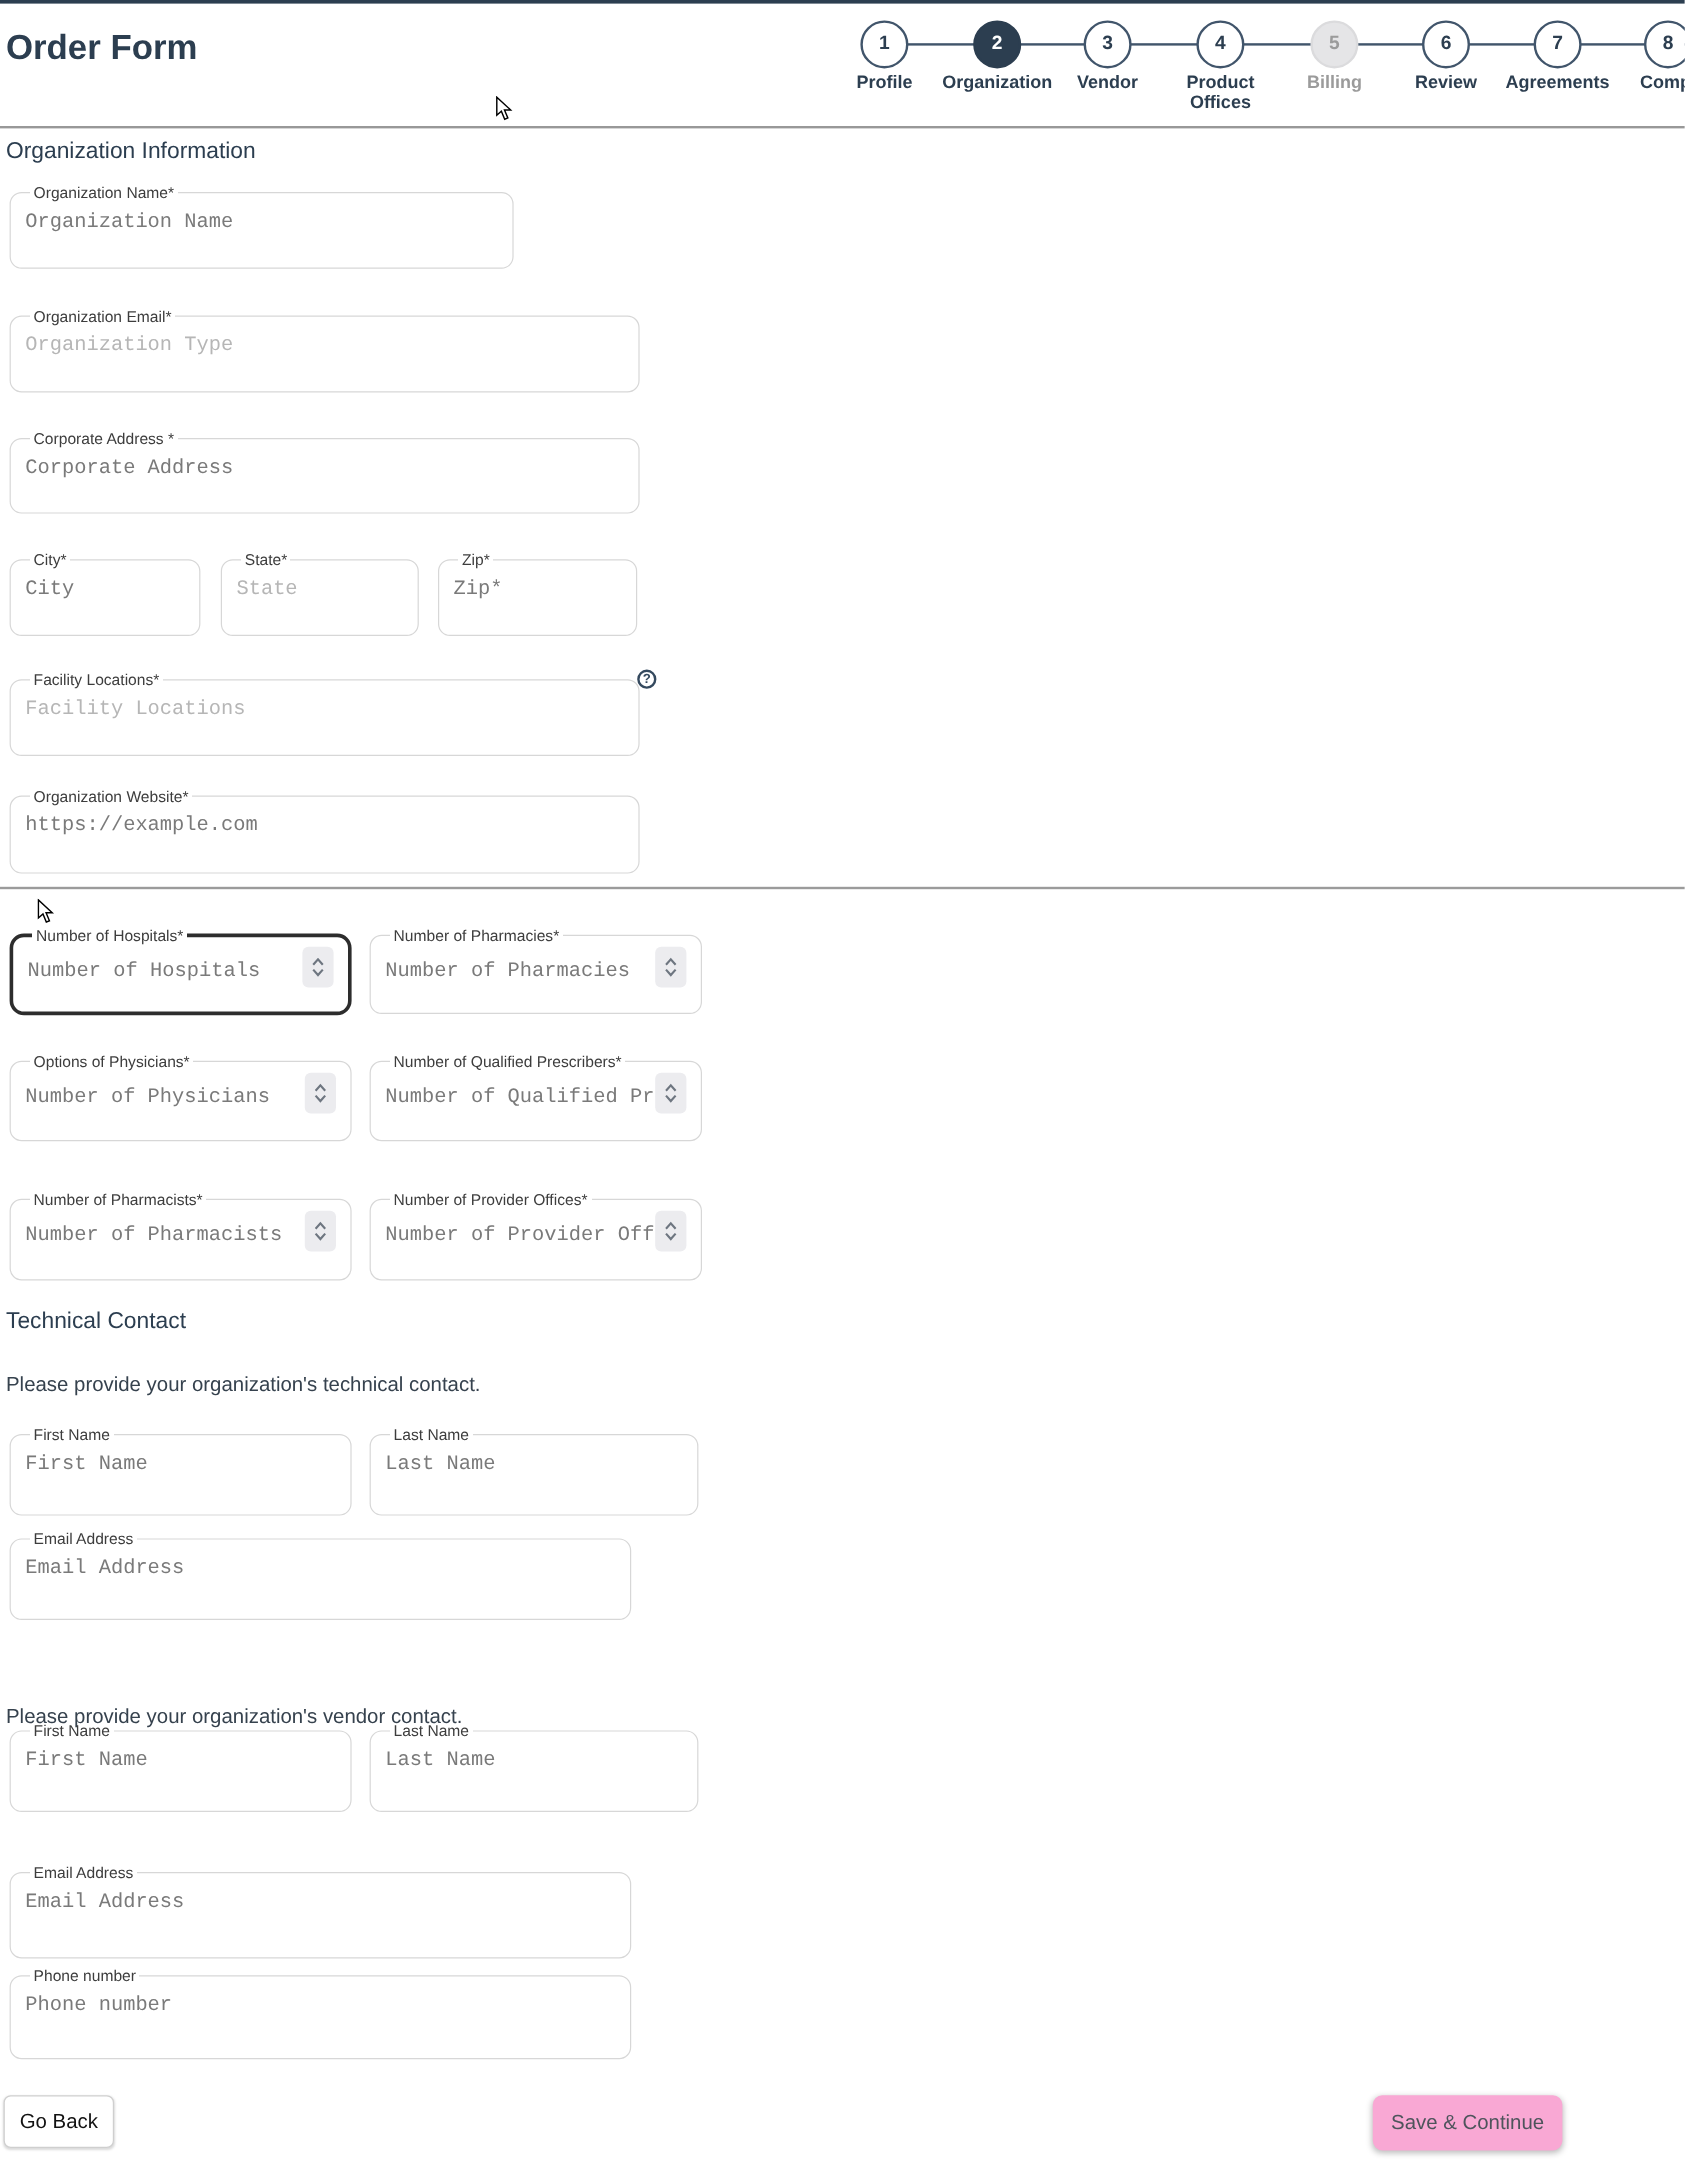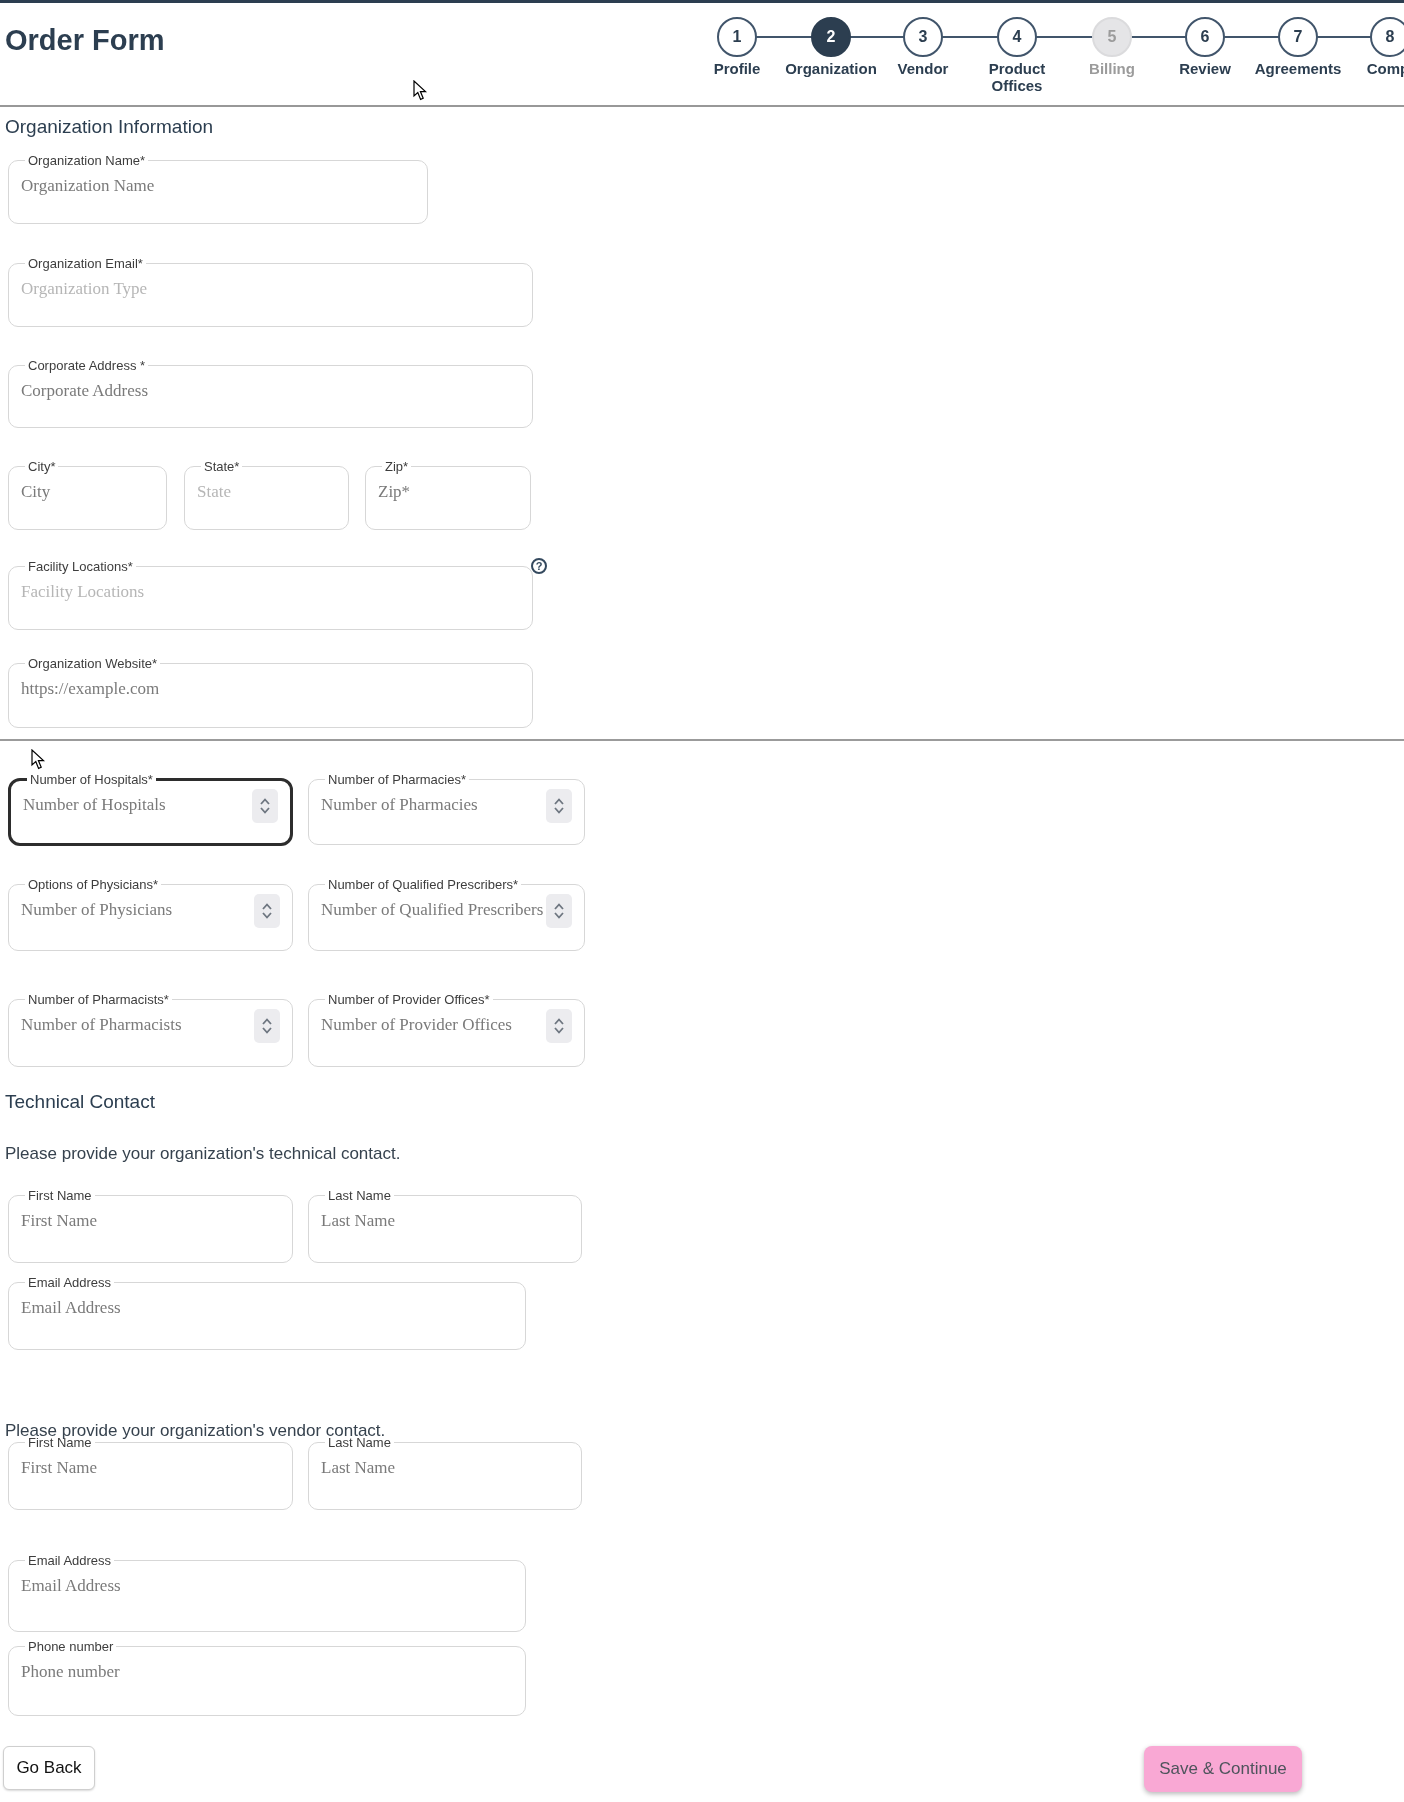--- a/index.html
+++ b/index.html
@@ -34,7 +34,7 @@
                 border-radius:10px;padding:0 12px;background:#fff}
   .fld legend{font-size:13px;color:#3d3d3d;padding:0 3px;margin-left:4px;line-height:15px}
   .fld input{width:100%;border:0;outline:0;background:transparent;font-size:17px;color:#555;
-             padding:8px 0 0;font-family:Liberation Serif, serif}
+             padding:8px 0 0;font-family:Liberation Mono, monospace}
   .fld input::placeholder{color:#7a7a7a;opacity:1}
   .fld input.ph-light::placeholder{color:#b6b6b6}
   .fld.focused fieldset{border:3px solid #2d2d2d;border-radius:12px}

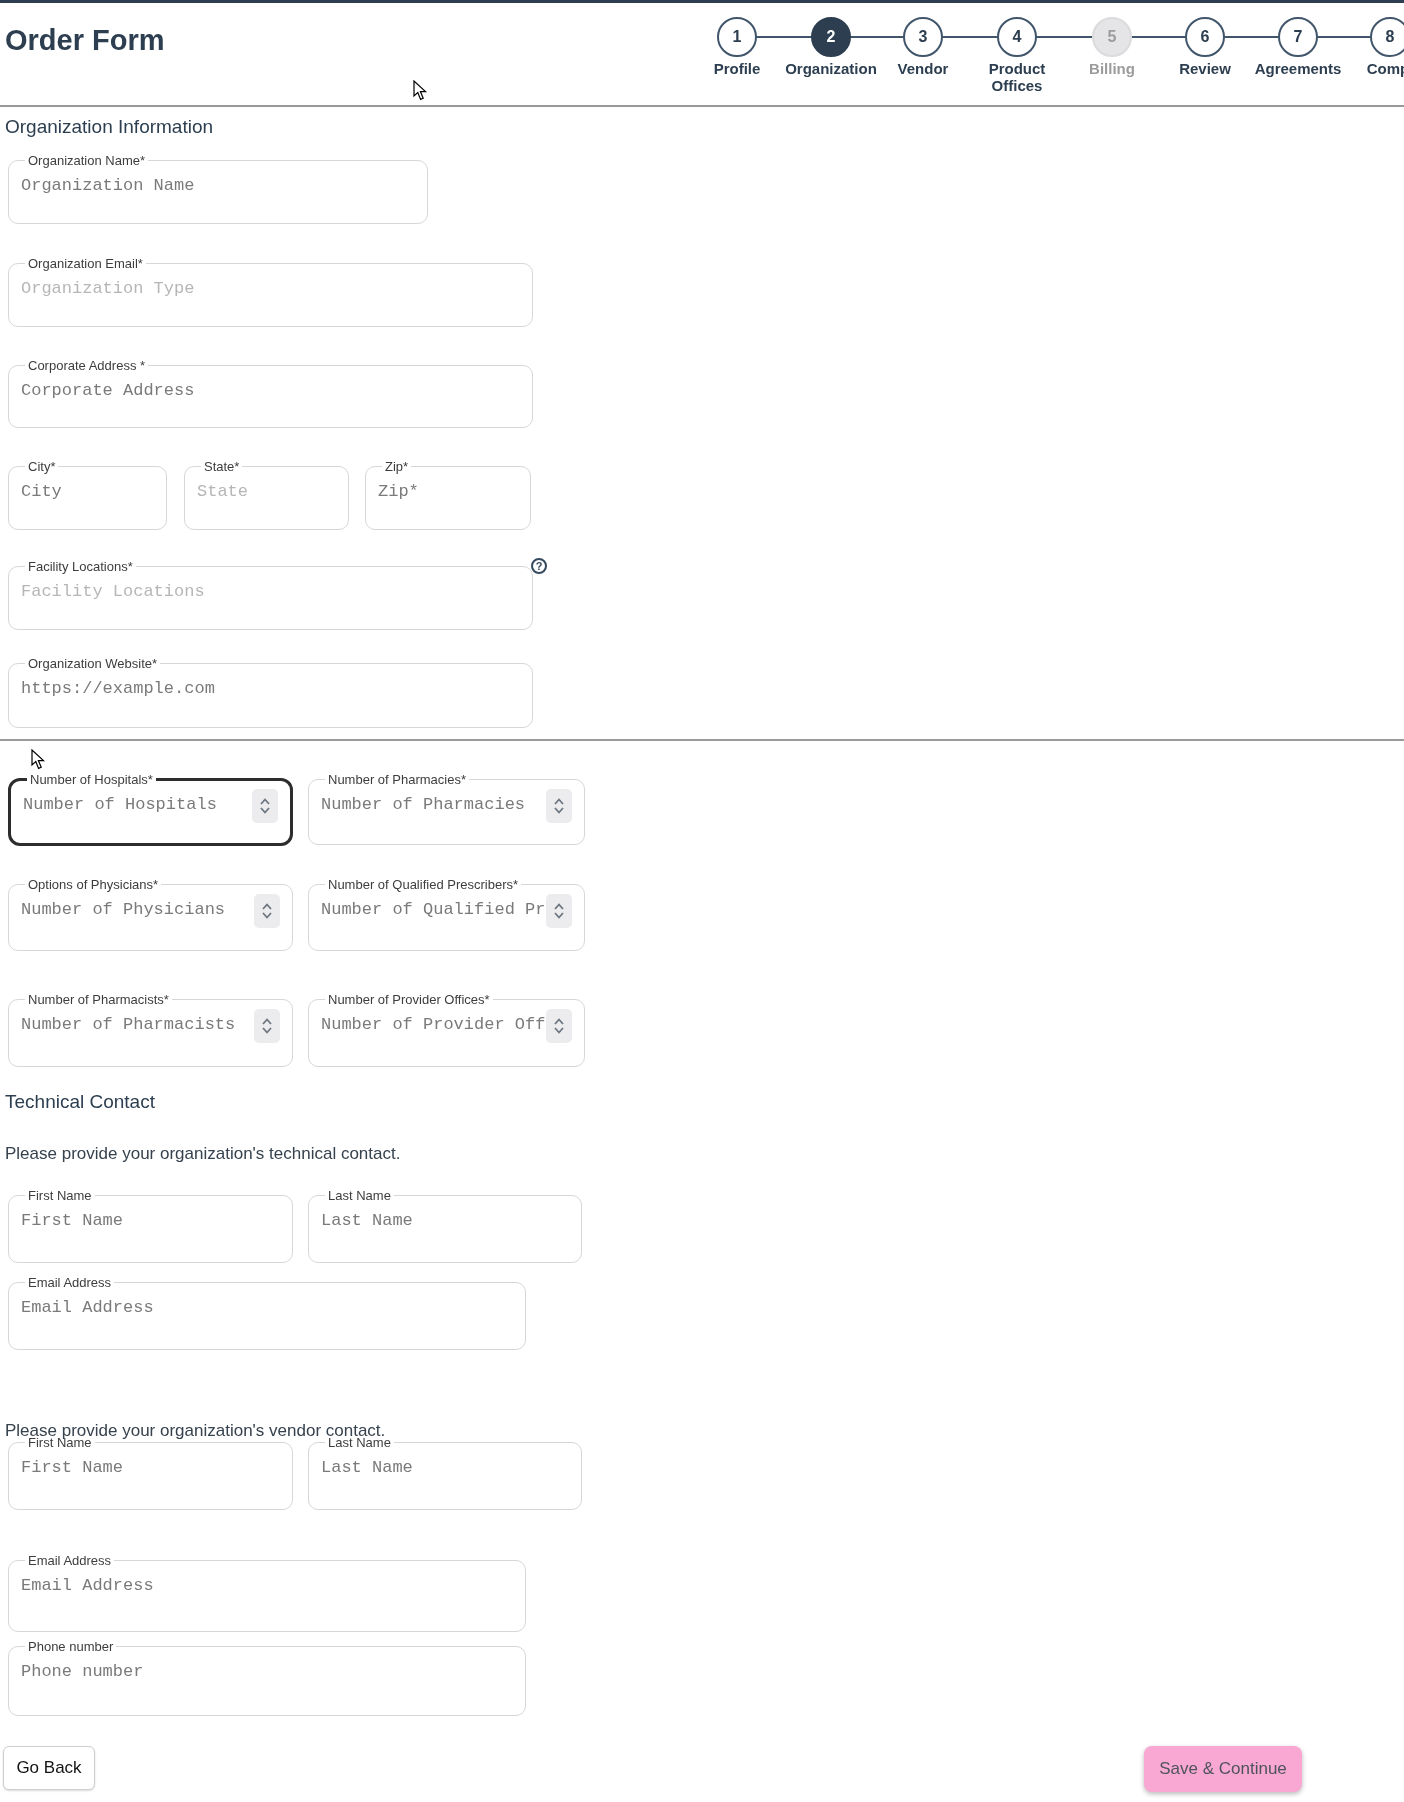--- a/index.html
+++ b/index.html
@@ -39,7 +39,7 @@
   .fld input.ph-light::placeholder{color:#b6b6b6}
   .fld.focused fieldset{border:3px solid #2d2d2d;border-radius:12px}
 
-  .numrow{display:flex;align-items:flex-start}
+  .numrow{display:flex;align-items:center}
   .spinner{flex:0 0 auto;width:26px;height:34px;background:#ececef;border-radius:5px;
            display:flex;flex-direction:column;align-items:center;justify-content:center;margin-top:2px}
 

